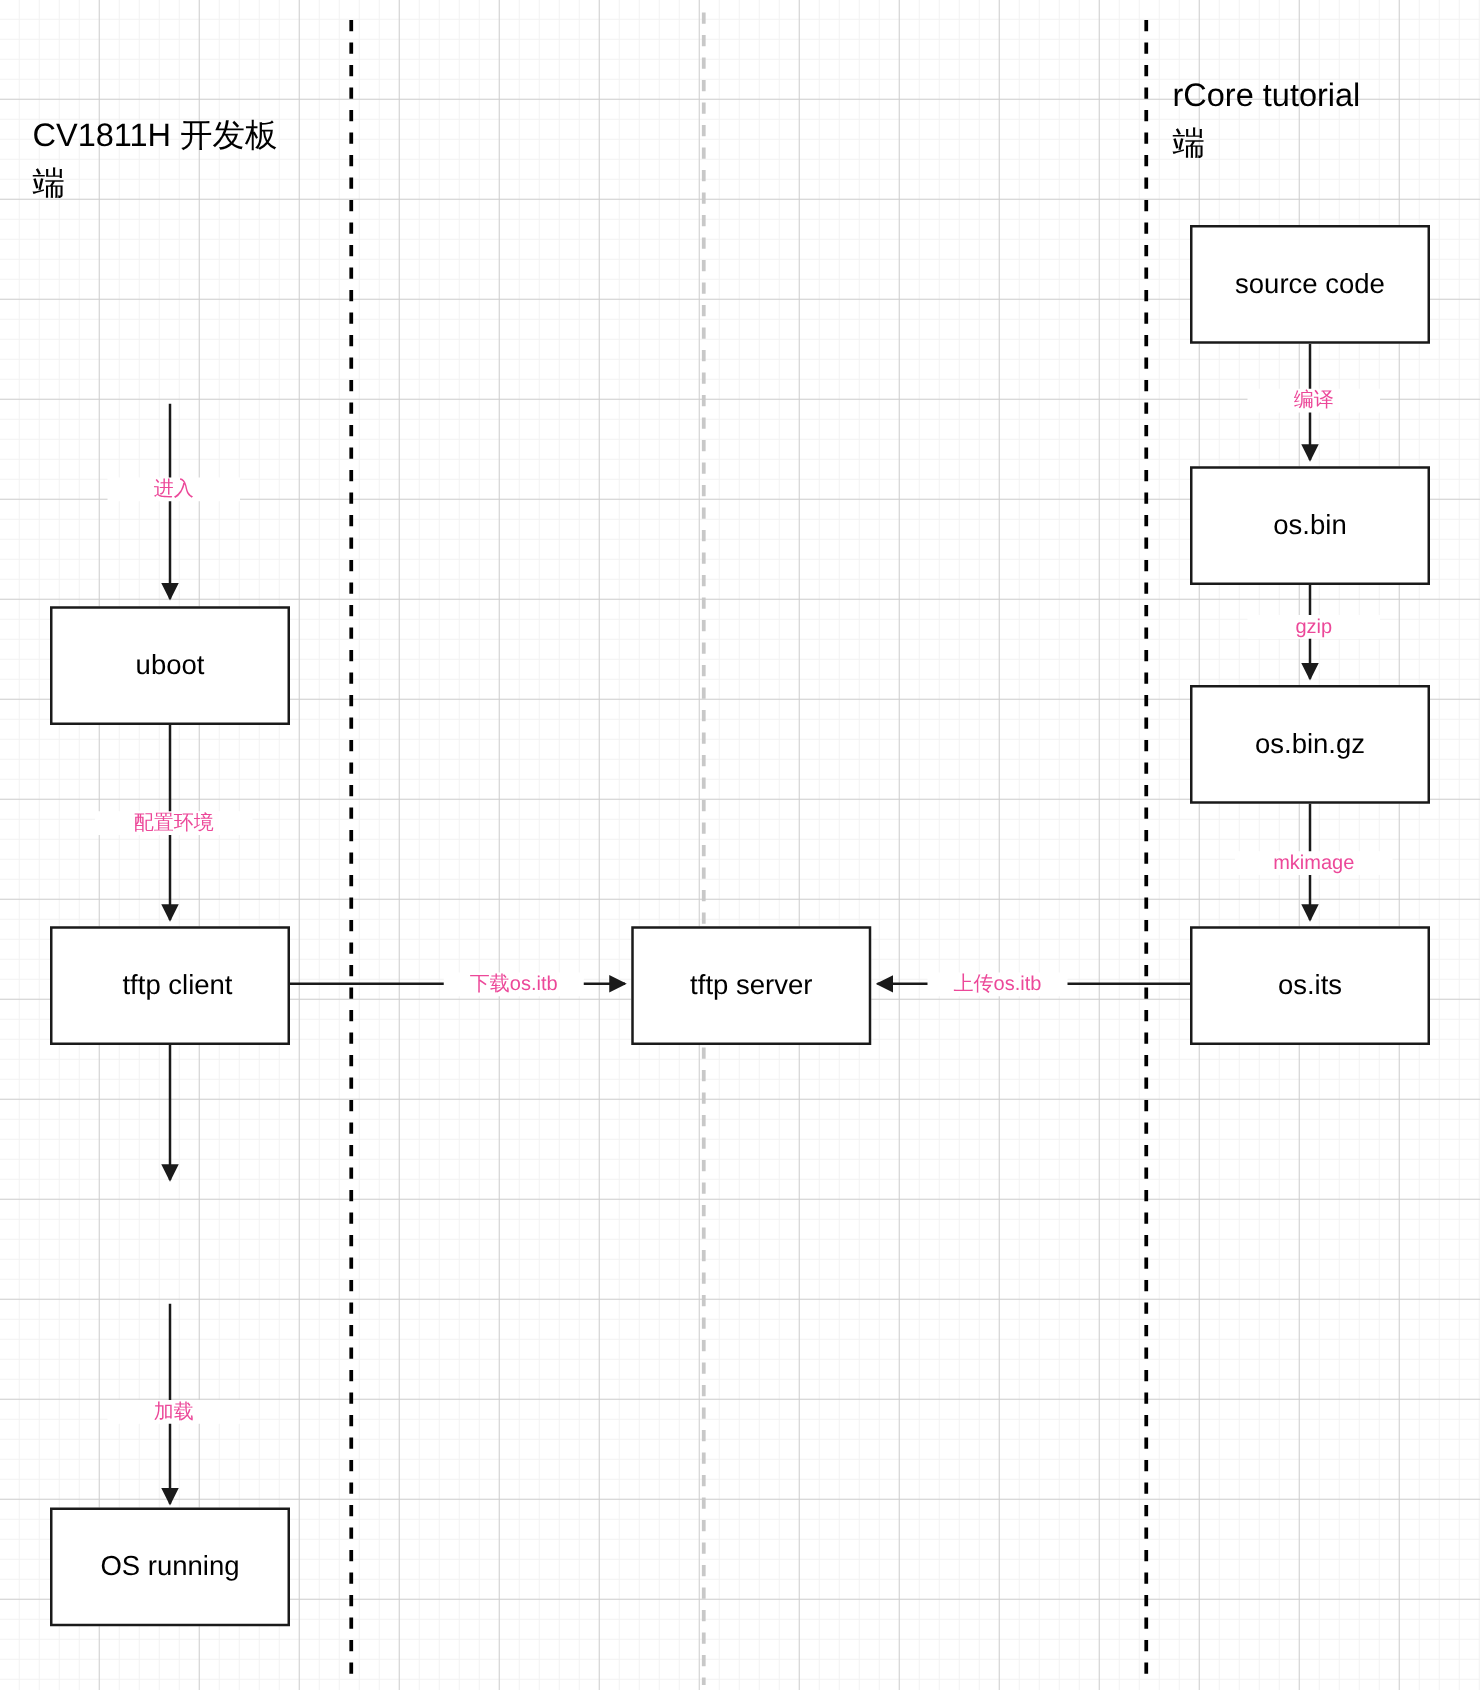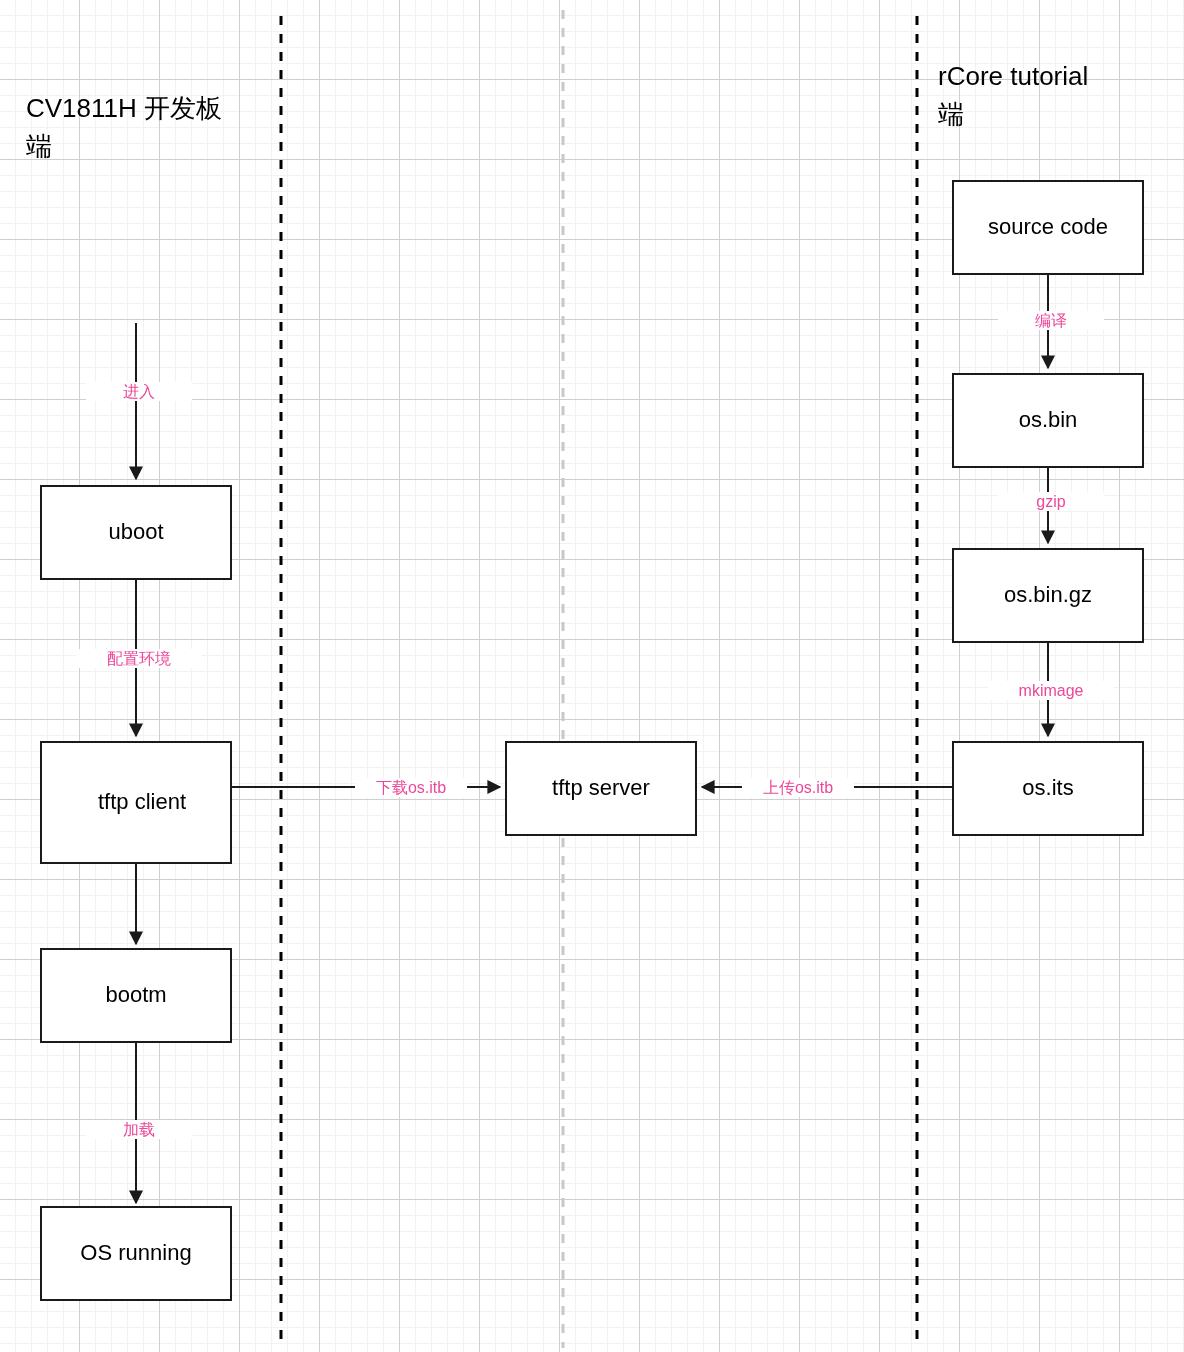--- a/index.html
+++ b/index.html
@@ -107,7 +107,7 @@
     <span>uboot</span>
   </div>
 
-  <div class="node" style="left:40px; top:741px; width:192px; height:123px;padding-left:12px;">
+  <div class="node" style="left:40px; top:741px; width:192px; height:95px;padding-left:12px;">
     <span>tftp client</span>
   </div>
 

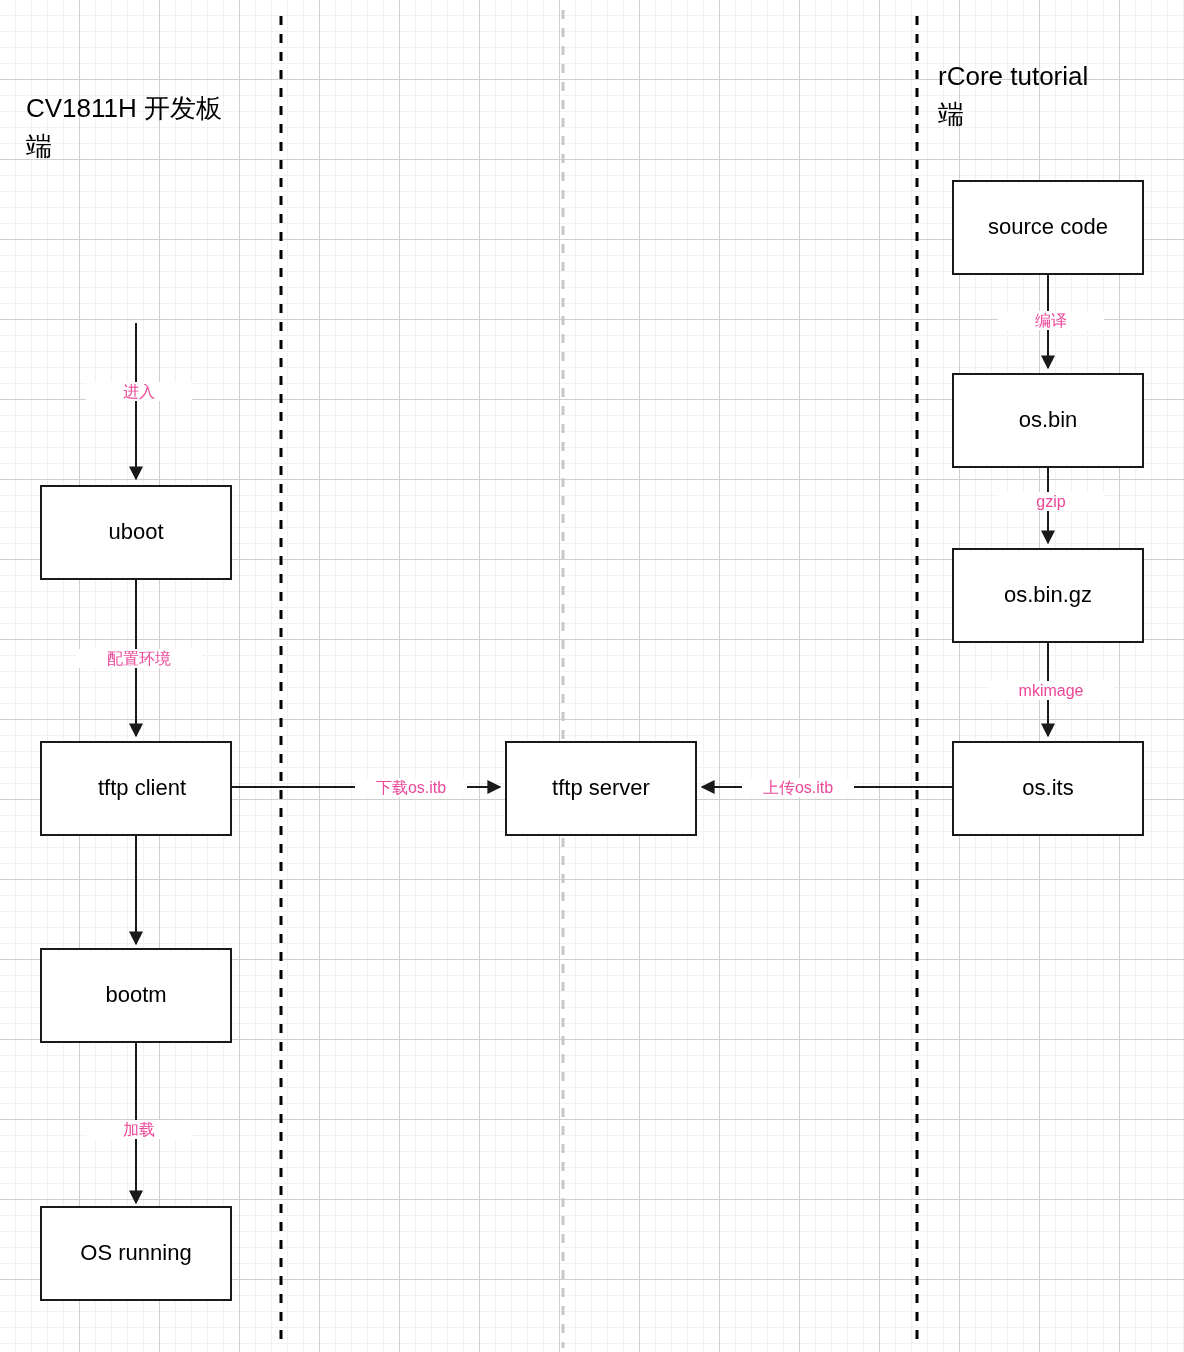--- a/index.html
+++ b/index.html
@@ -111,9 +111,6 @@
     <span>tftp client</span>
   </div>
 
-  <div class="node" style="left:40px; top:948px; width:192px; height:95px;">
-    <span>bootm</span>
-  </div>
 
   <div class="node" style="left:40px; top:1206px; width:192px; height:95px;">
     <span>OS running</span>

